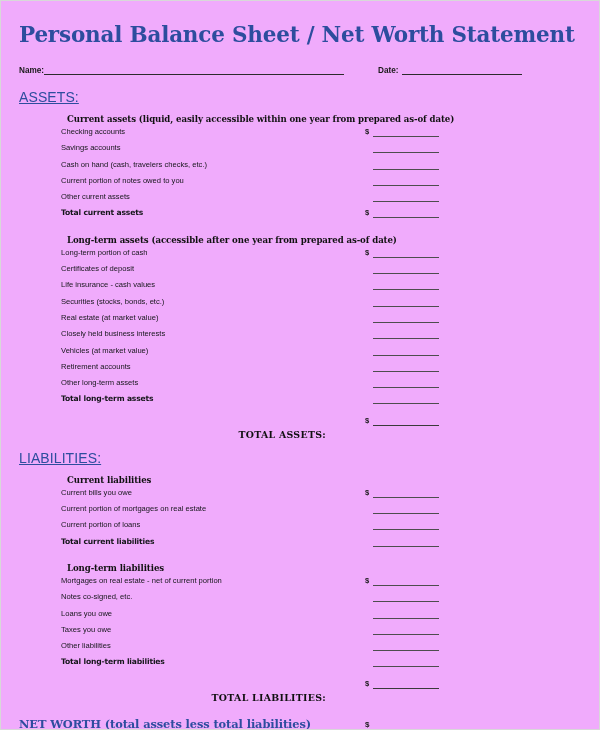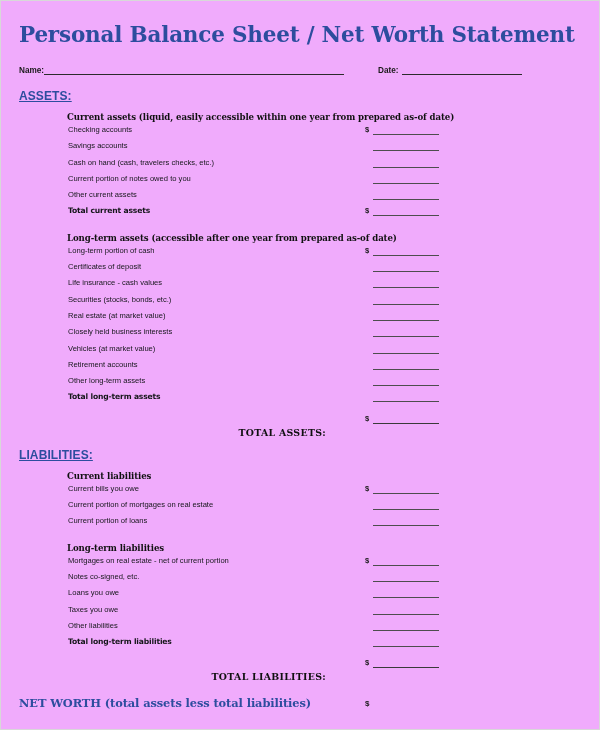--- a/index.html
+++ b/index.html
@@ -57,8 +57,8 @@
 
   
   .sec-head {
-    font-size: 12px;
-    font-weight: bold;
+    font-size: 14px;
+    font-weight: normal;
     color: #2d4d9e;
     text-decoration: underline;
     letter-spacing: 0.1px;

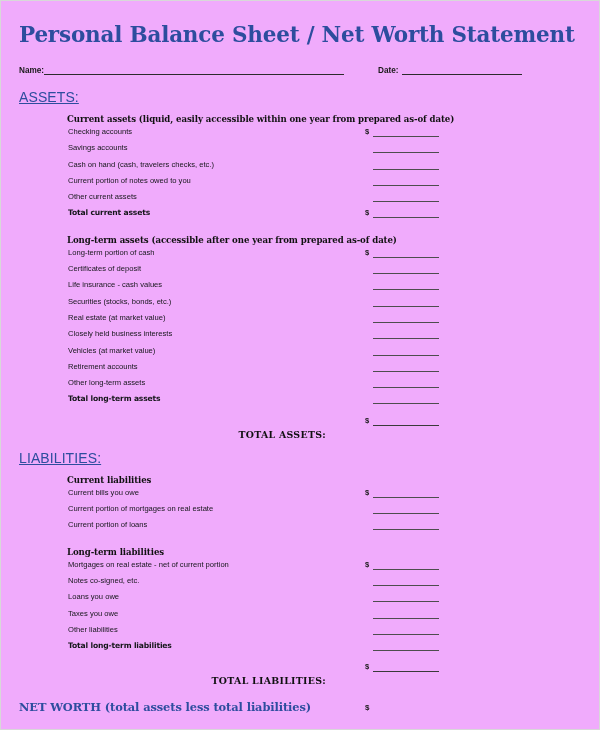--- a/index.html
+++ b/index.html
@@ -87,7 +87,7 @@
   }
   .row .label {
     position: absolute;
-    left: 49px;
+    left: 42px;
     top: 1px;
     white-space: nowrap;
     text-align: center;

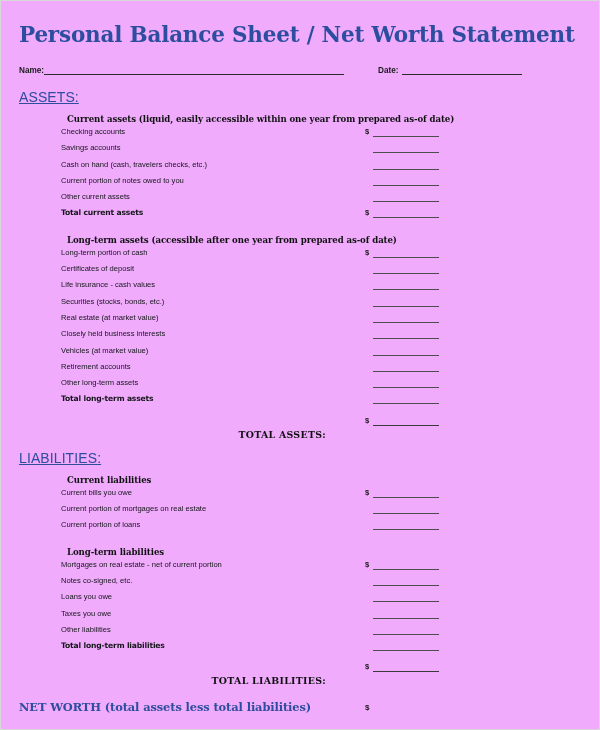--- a/index.html
+++ b/index.html
@@ -288,6 +288,10 @@
         <span class="label">Current portion of loans</span>
         <span class="blank"></span>
       </div>
+      <div class="row total">
+        <span class="label">Total current liabilities</span>
+        <span class="blank"></span>
+      </div>
     </div>
 
     <div class="grp-head tight">Long-term liabilities</div>

